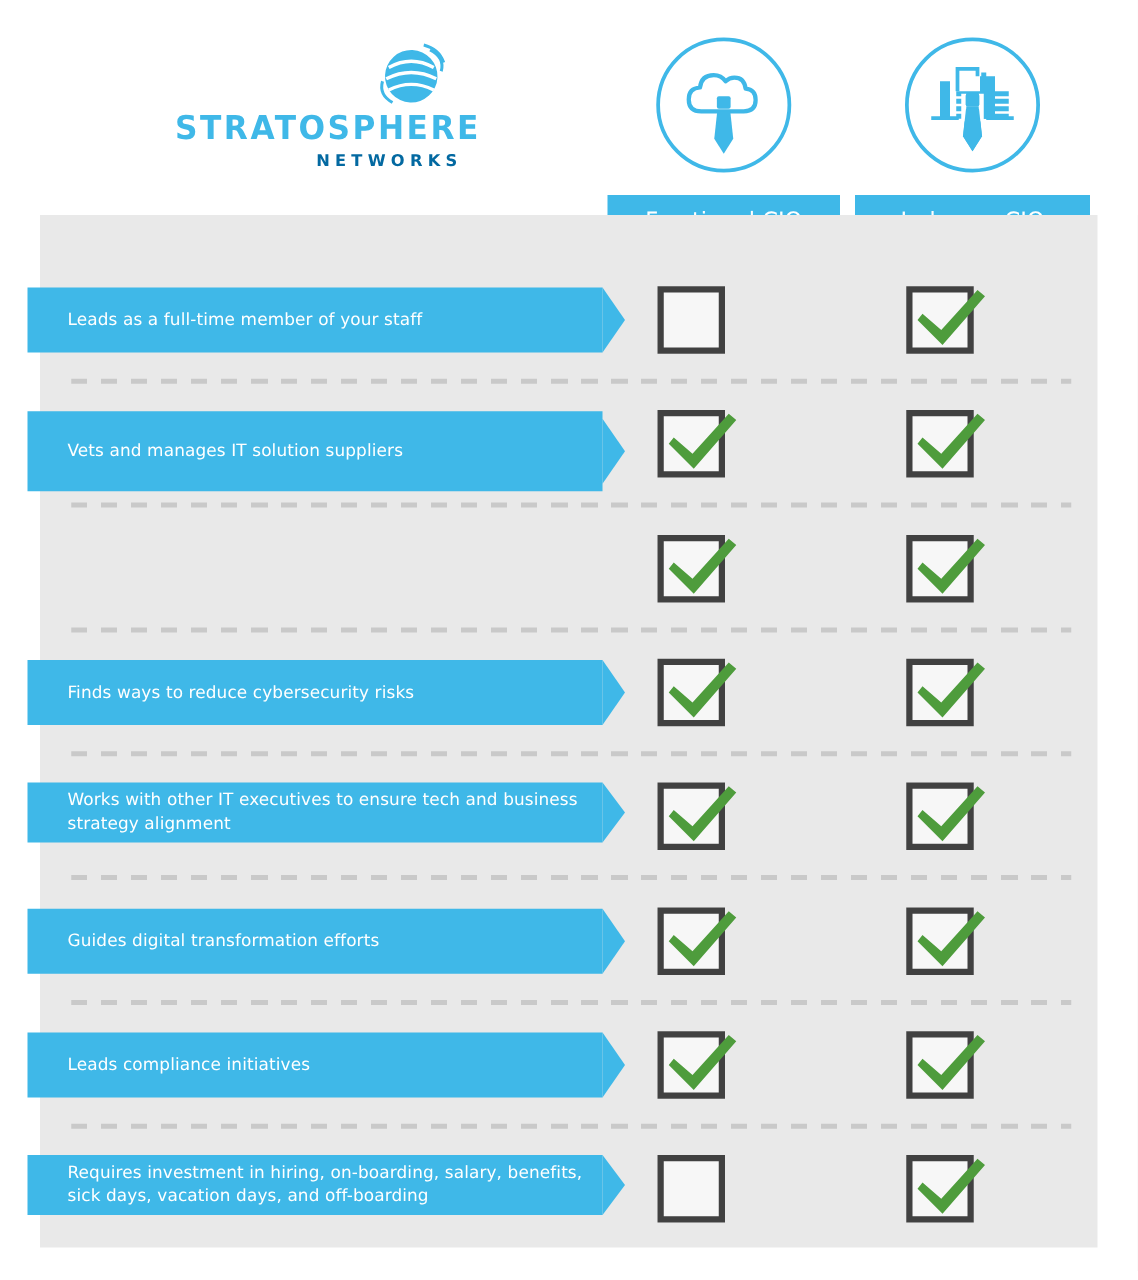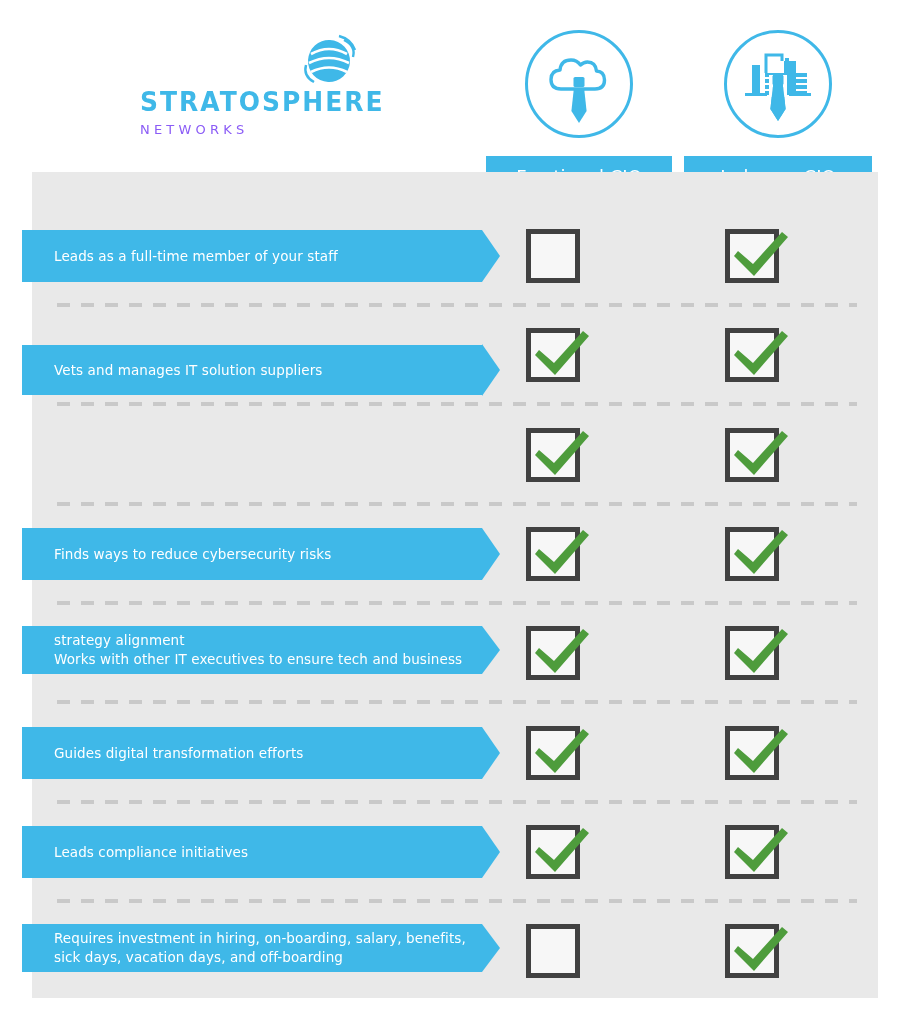--- a/index.html
+++ b/index.html
@@ -50,11 +50,11 @@
     position: absolute;
     left: 0; top: 92px;
     width: 230px;
-    text-align: left;
+    text-align: right;
     font-size: 13px;
-    font-weight: normal;
+    font-weight: bold;
     letter-spacing: 4.2px;
-    color: #8b5cf6;
+    color: #0369a1;
     font-family: "DejaVu Sans", sans-serif;
   }
 

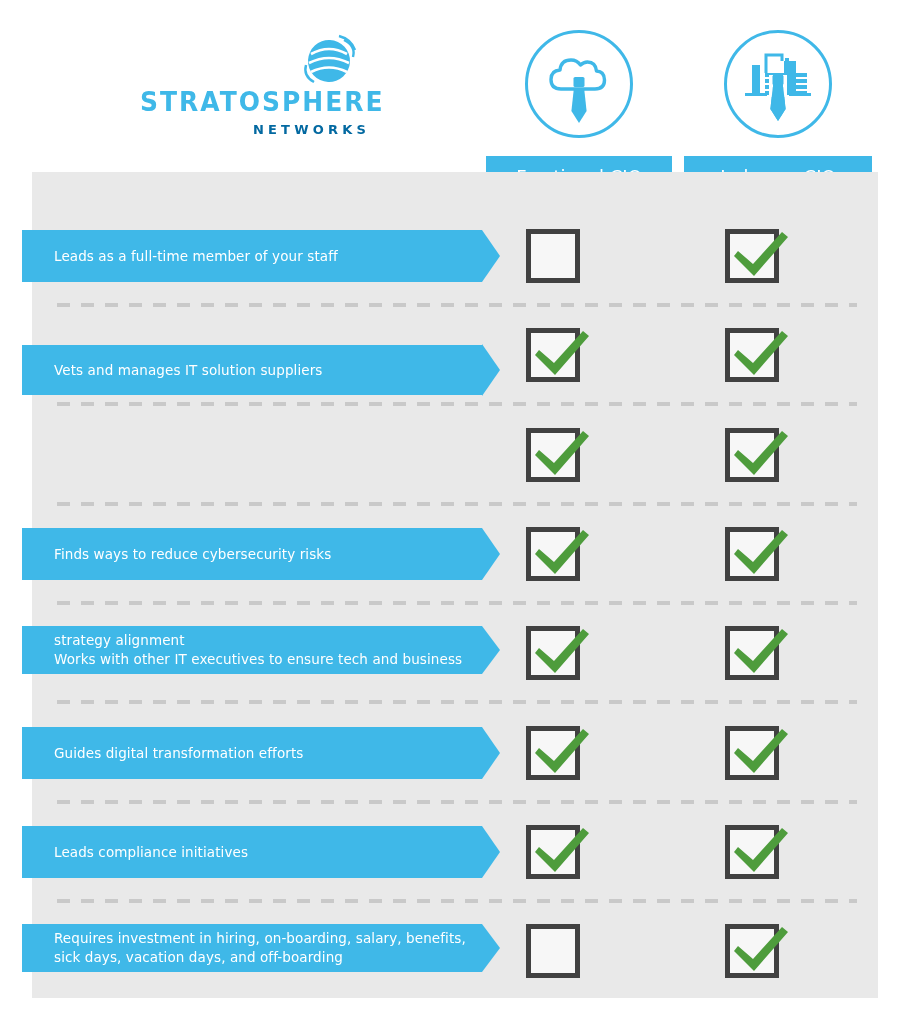--- a/index.html
+++ b/index.html
@@ -292,7 +292,7 @@
     </div>
     <div class="sep" style="top: 303px;"></div>
     <div class="row" style="top: 327px; height: 56px;">
-      <div class="row-bar" style="height: 50px; top: 2px; margin-top: 16px;">
+      <div class="row-bar" style="height: 64px; top: 2px;">
         <div>
           <span class="row-label-line">Vets and manages IT solution suppliers</span>
         </div>

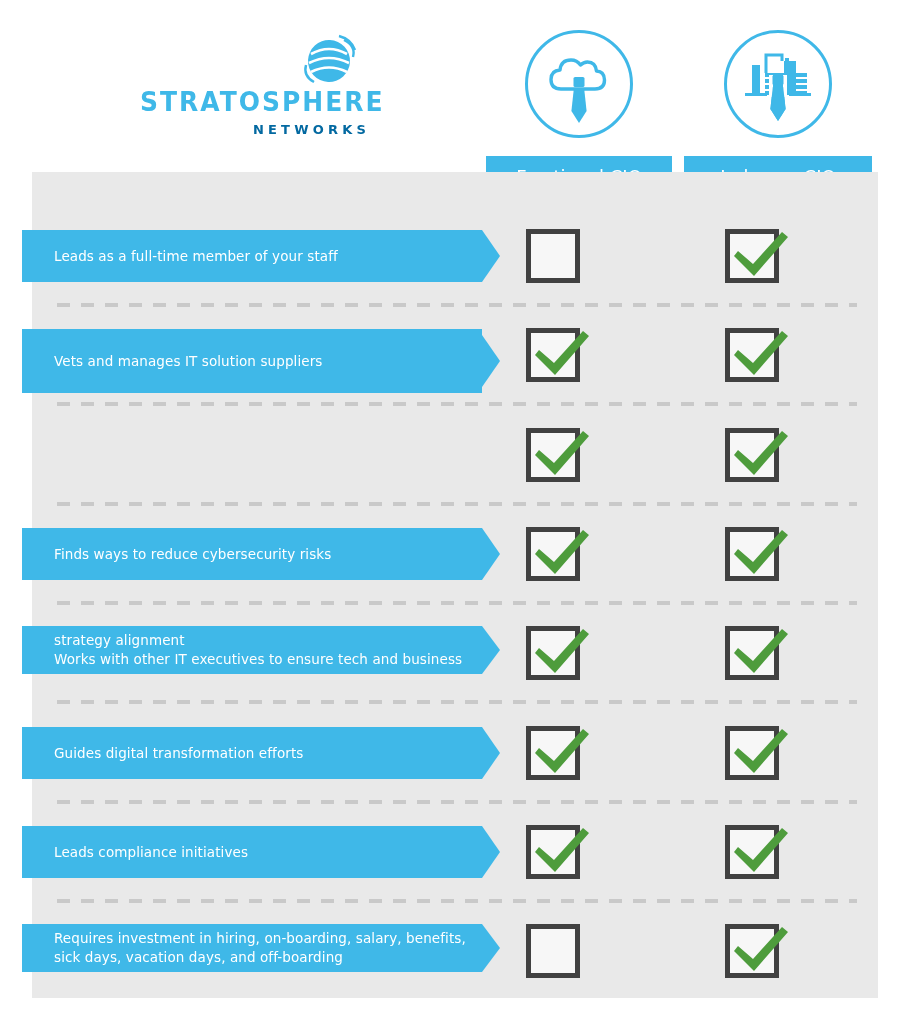--- a/index.html
+++ b/index.html
@@ -357,8 +357,8 @@
     <div class="row" style="top: 625px; height: 56px;">
       <div class="row-bar" style="height: 48px; top: 1px;">
         <div>
+          <span class="row-label-line">Works with other IT executives to ensure tech and business</span>
           <span class="row-label-line">strategy alignment</span>
-          <span class="row-label-line">Works with other IT executives to ensure tech and business</span>
         </div>
         <span class="notch" style="border-top-width: 24px; border-bottom-width: 24px; border-top-style: solid; border-bottom-style: solid; margin-top: -24px;"></span>
       </div>

